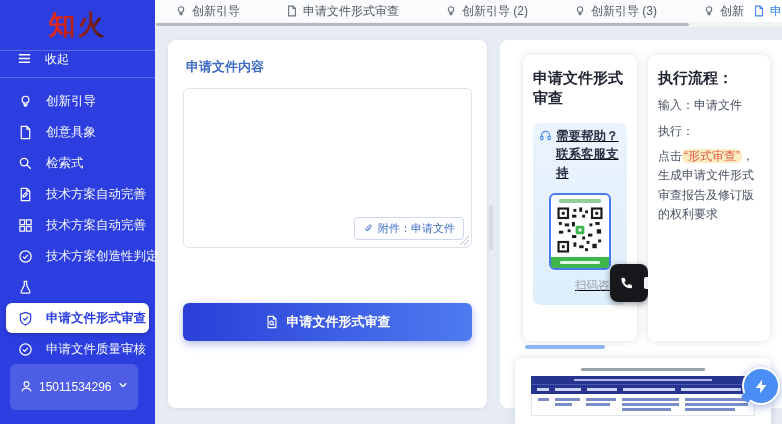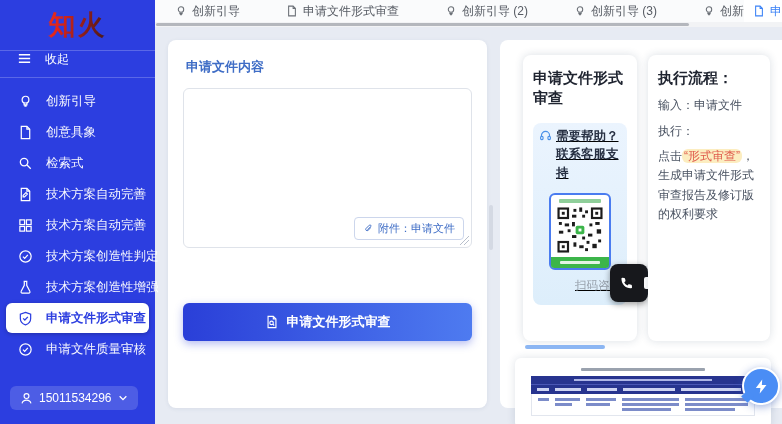--- a/index.html
+++ b/index.html
@@ -156,7 +156,6 @@
         <svg class="micon" viewBox="0 0 16 16" fill="none" stroke="#fff" stroke-width="1.3">
             <path d="M6 1.5h4M6.7 1.5v4.2L3.4 12a1.3 1.3 0 001.2 2h6.8a1.3 1.3 0 001.2-2L9.3 5.7V1.5"></path>
           </svg>
-        <span>技术方案创造性增强</span>
       </div>
       <div class="menu-item active">
         <svg class="micon" viewBox="0 0 16 16" fill="none" stroke="#2c3ee0" stroke-width="1.3">

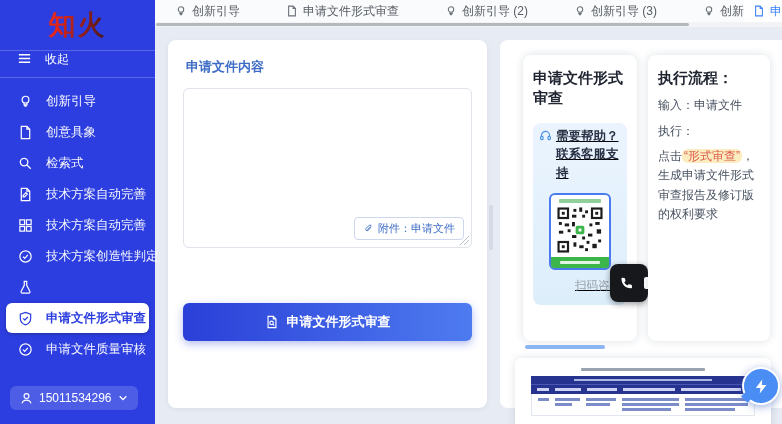--- a/index.html
+++ b/index.html
@@ -21,8 +21,8 @@
     padding:0 12px; font-size:12.5px; color:rgba(255,255,255,.96); border-radius:6px; cursor:pointer; white-space:nowrap; }
   .menu-item.active { background:#fff; color:#2c3ee0; font-weight:bold; box-shadow:0 1px 4px rgba(0,0,0,.25); }
   .micon { width:15px; height:15px; flex:none; display:block; }
-  .user-chip { position:absolute; left:10px; bottom:14px; display:flex; align-items:center; gap:6px;
-    background:rgba(255,255,255,.16); border-radius:6px; padding:5px 10px; font-size:12px; cursor:pointer; }
+  .user-chip { position:absolute; left:10px; bottom:14px; display:flex; gap:6px;
+    background:rgba(255,255,255,.16); border-radius:6px; padding:16px 10px; font-size:12px; cursor:pointer; }
 
   
   .topbar { position:absolute; left:155px; top:0; width:627px; height:22px; background:#fafbfc;

